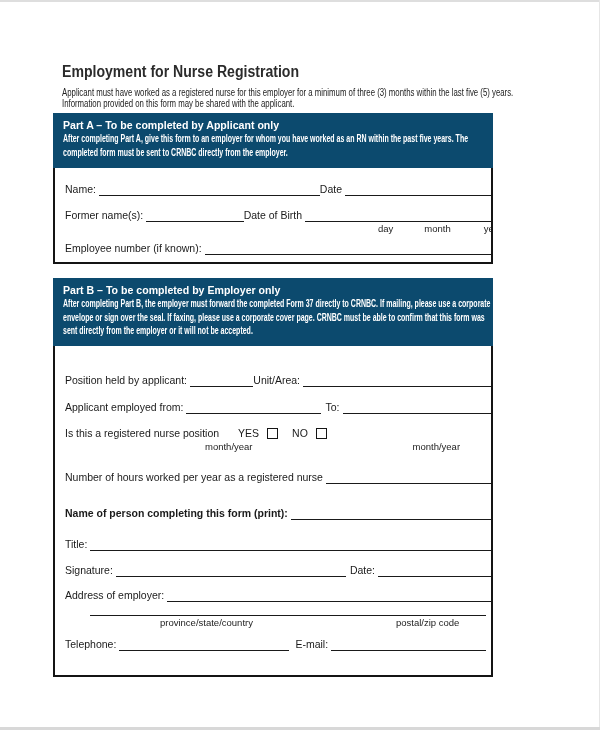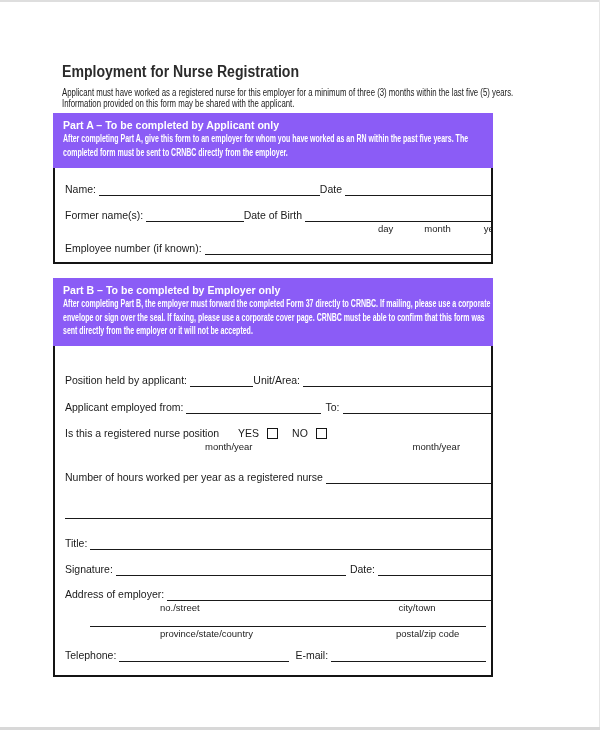--- a/index.html
+++ b/index.html
@@ -27,7 +27,7 @@
   .part { margin:0; }
   .part-b { margin-top:14px; }
 
-  .part-hd { background:#8b5cf6; color:#ffffff; padding:5px 10px 4px 10px; overflow:hidden; }
+  .part-hd { background:#0c4a6e; color:#ffffff; padding:5px 10px 4px 10px; overflow:hidden; }
   .part-hd-a { height:55px; }
   .part-hd-b { height:68px; }
   .part-hd .t { font-size:11.5px; line-height:14px; font-weight:bold; white-space:nowrap; display:block; transform:scaleX(0.92); transform-origin:0 0; }

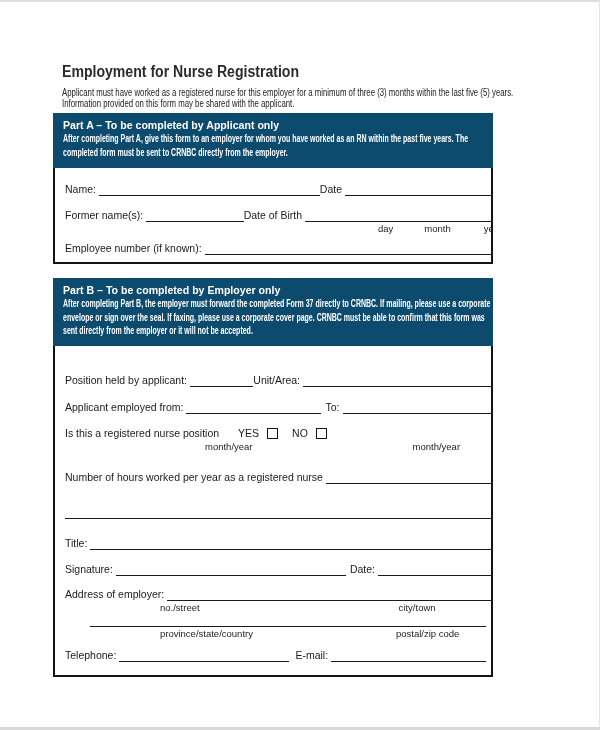--- a/index.html
+++ b/index.html
@@ -157,6 +157,7 @@
         </div>
 
         <div class="row mt23">
+          <span class="lbl bold">Name of person completing this form (print):</span>
           <span class="line grow"></span>
         </div>
 

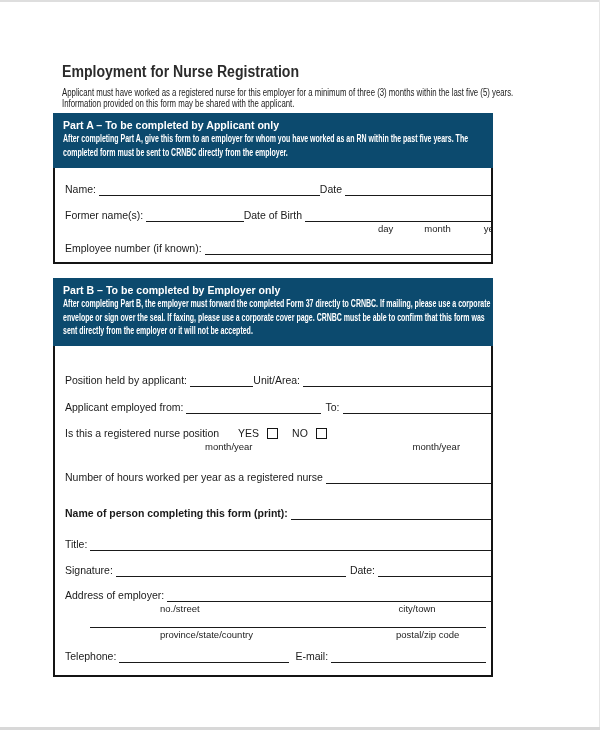--- a/index.html
+++ b/index.html
@@ -177,10 +177,6 @@
           <span class="lbl">Address of employer:</span>
           <span class="line grow"></span>
         </div>
-        <div class="subrow">
-          <span class="sub-street">no./street</span>
-          <span class="sub-city">city/town</span>
-        </div>
 
         <div class="row row-addr2">
           <span class="line grow short"></span>

